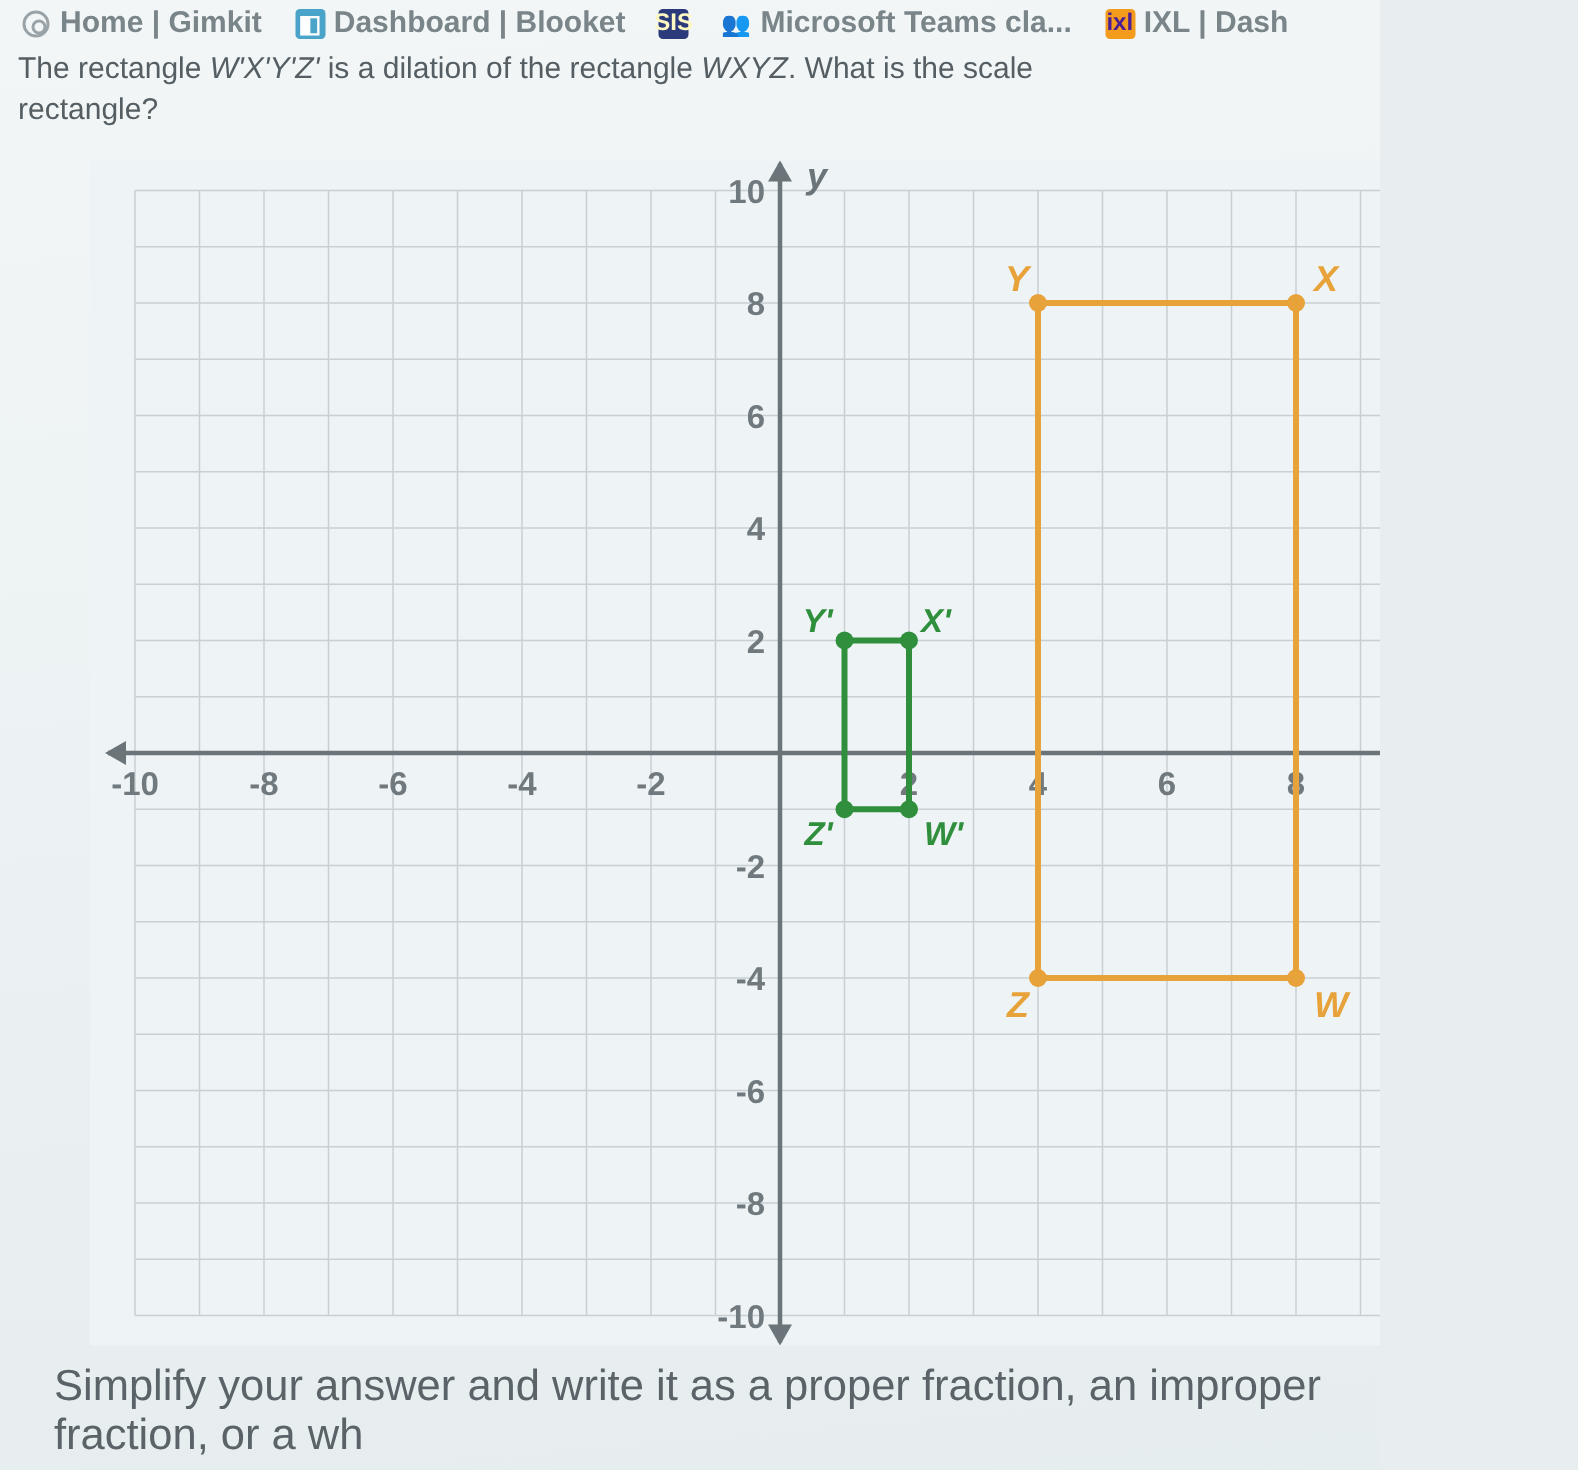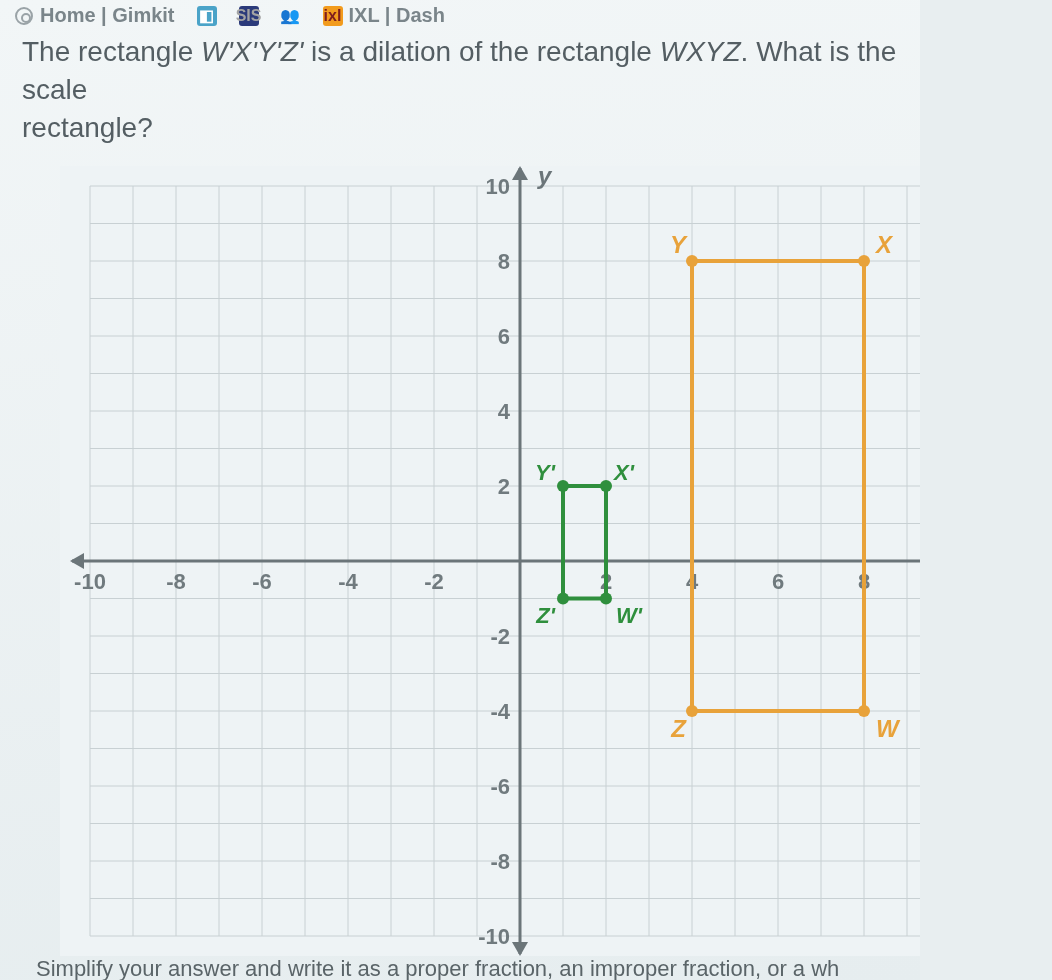--- a/index.html
+++ b/index.html
@@ -48,6 +48,7 @@
     </div>
     <div class="bm">
       <span class="ico ico-square">◧</span>
+      <span>Dashboard | Blooket</span>
     </div>
     <div class="bm">
       <span class="ico ico-sis">SIS</span>

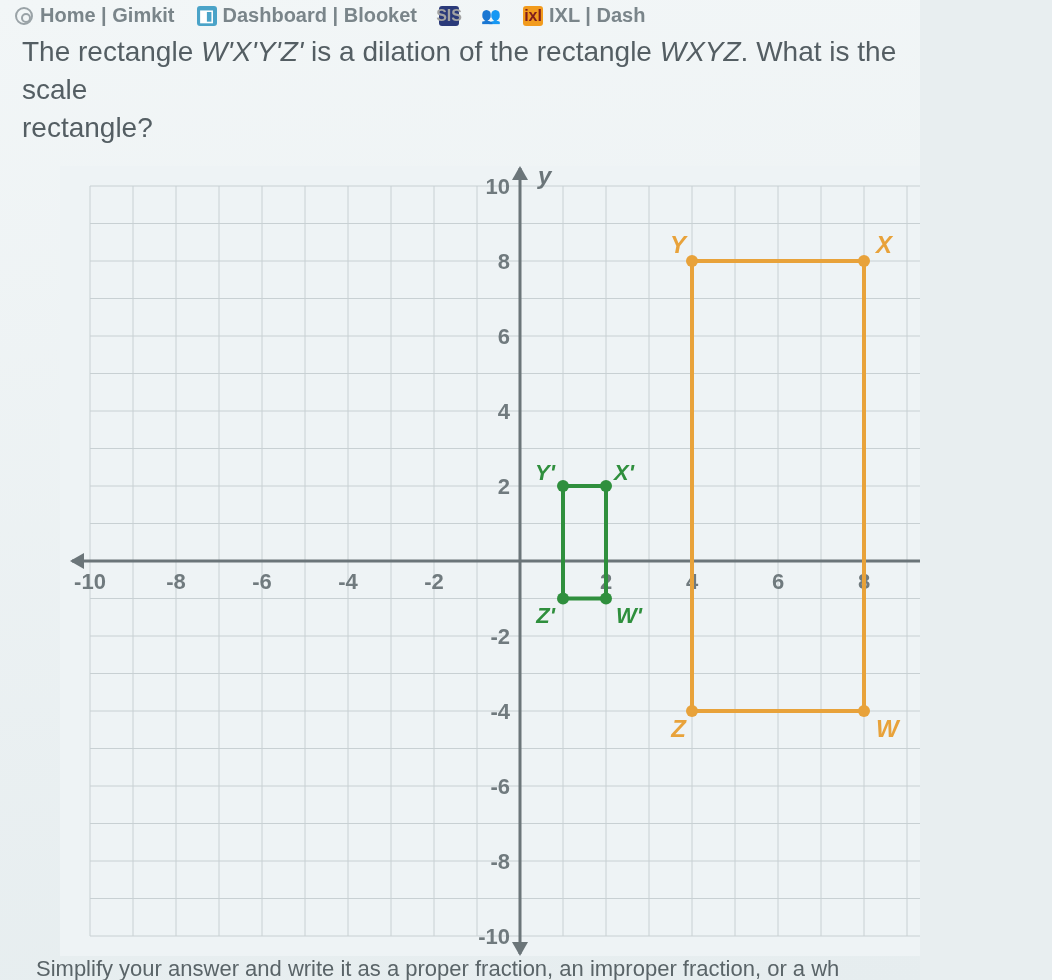--- a/index.html
+++ b/index.html
@@ -12,7 +12,7 @@
   .ico-circle { border:2px solid #9aa3a7; border-radius:50%; width:18px; height:18px; position:relative; }
   .ico-circle::after{content:"";position:absolute;left:4px;top:4px;width:6px;height:6px;border:2px solid #9aa3a7;border-radius:50%;}
   .ico-square { background:#4aa3c8; color:#fff; }
-  .ico-sis { background:#2b3a7a; color:#a3a3a3; font-size:10px; font-weight:700; padding:0 2px; }
+  .ico-sis { background:#2b3a7a; color:#fef9c3; font-size:10px; font-weight:700; padding:0 2px; }
   .ico-teams { color:#5059c9; font-size:18px;}
   .ico-ixl { background:#f29b1d; color:#7f1d1d; font-size:11px; font-weight:700; }
   

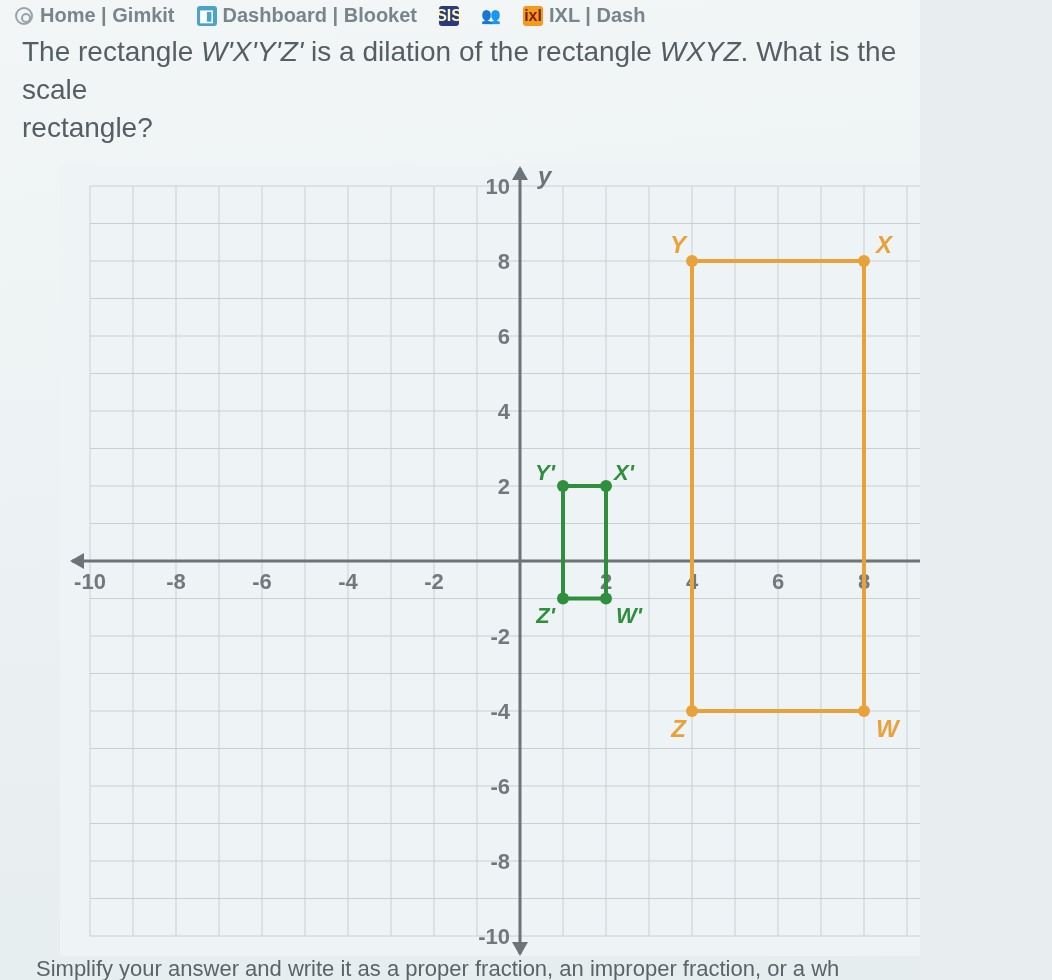--- a/index.html
+++ b/index.html
@@ -55,6 +55,7 @@
     </div>
     <div class="bm">
       <span class="ico ico-teams">👥</span>
+      <span>Microsoft Teams cla...</span>
     </div>
     <div class="bm">
       <span class="ico ico-ixl">ixl</span>

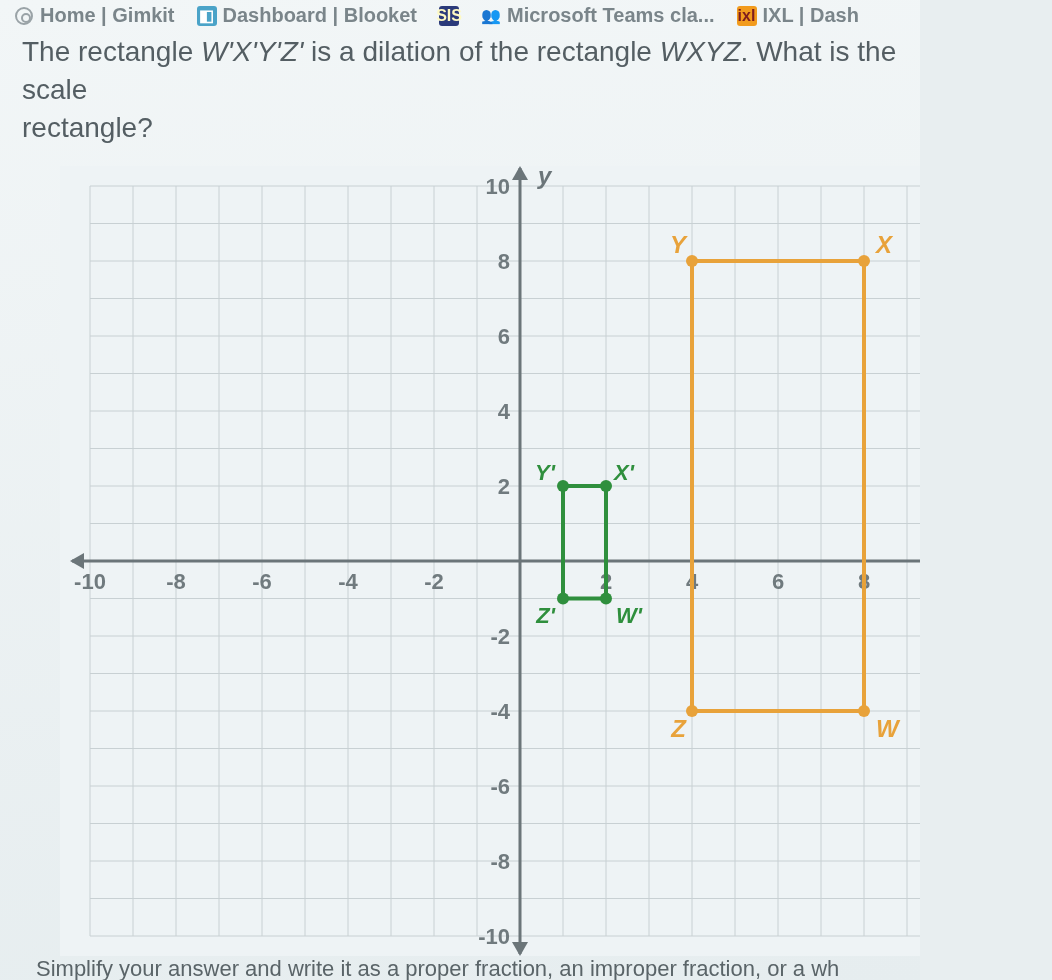--- a/index.html
+++ b/index.html
@@ -14,7 +14,7 @@
   .ico-square { background:#4aa3c8; color:#fff; }
   .ico-sis { background:#2b3a7a; color:#fef9c3; font-size:10px; font-weight:700; padding:0 2px; }
   .ico-teams { color:#5059c9; font-size:18px;}
-  .ico-ixl { background:#f29b1d; color:#7f1d1d; font-size:11px; font-weight:700; }
+  .ico-ixl { background:#f29b1d; color:#4c1d95; font-size:11px; font-weight:700; }
   
   .question { padding:4px 22px 0 22px; color:#545e63; font-size:28px; line-height:1.35; font-weight:500; }
   .question .italic { font-style:italic; }

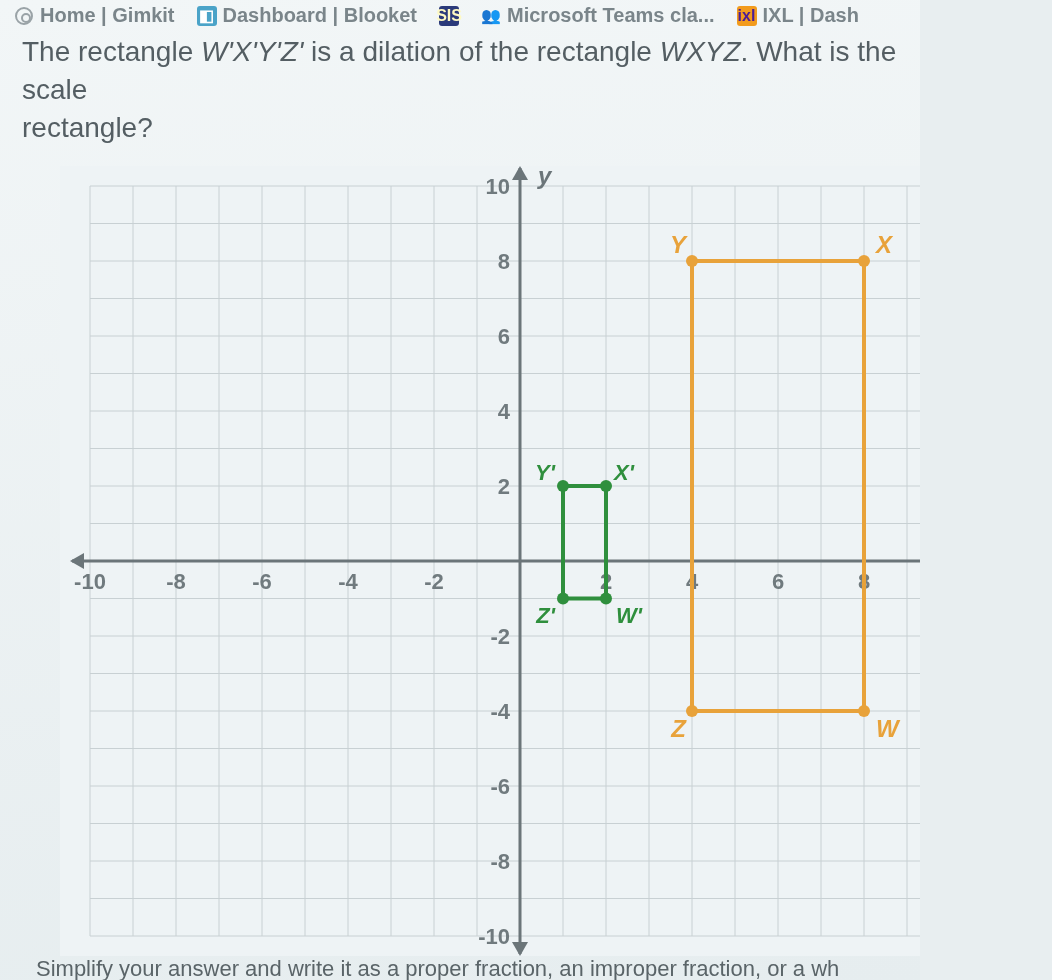--- a/index.html
+++ b/index.html
@@ -16,7 +16,7 @@
   .ico-teams { color:#5059c9; font-size:18px;}
   .ico-ixl { background:#f29b1d; color:#4c1d95; font-size:11px; font-weight:700; }
   
-  .question { padding:4px 22px 0 22px; color:#545e63; font-size:28px; line-height:1.35; font-weight:500; }
+  .question { padding:4px 22px 0 12px; color:#545e63; font-size:20px; line-height:1.35; font-weight:500; }
   .question .italic { font-style:italic; }
   
   .chart-wrap { flex:1; display:flex; align-items:flex-start; justify-content:flex-start; padding:20px 0 0 60px; }

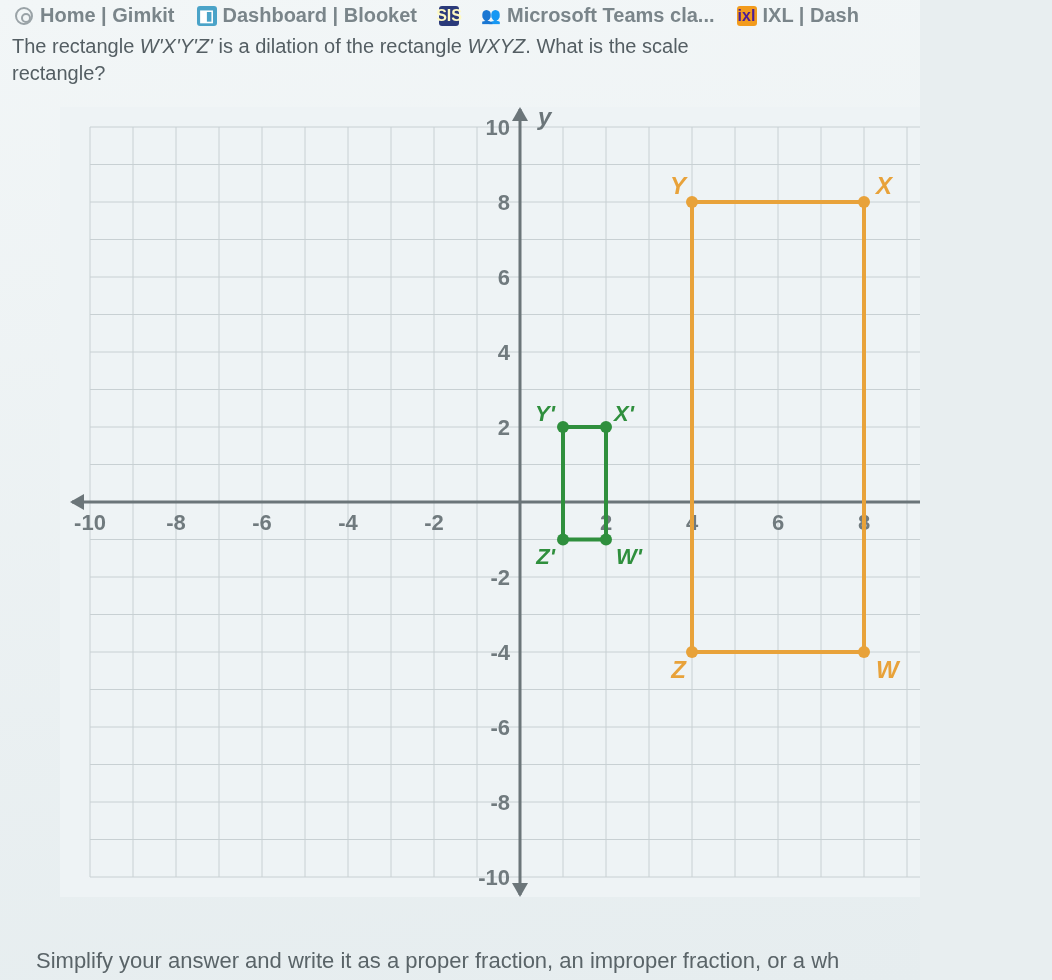--- a/index.html
+++ b/index.html
@@ -32,7 +32,7 @@
   .vlabel-big { fill:#e8a23a; font-size:24px; font-weight:700; font-style:italic; }
   .vlabel-small { fill:#2f8f3d; font-size:22px; font-weight:700; font-style:italic; }
   
-  .footer { padding:0 20px 6px 36px; color:#5a6468; font-size:22px; font-weight:500; }
+  .footer { padding:0 20px 6px 36px; color:#5a6468; font-size:29px; font-weight:500; }
 </style>
 </head>
 <body>

